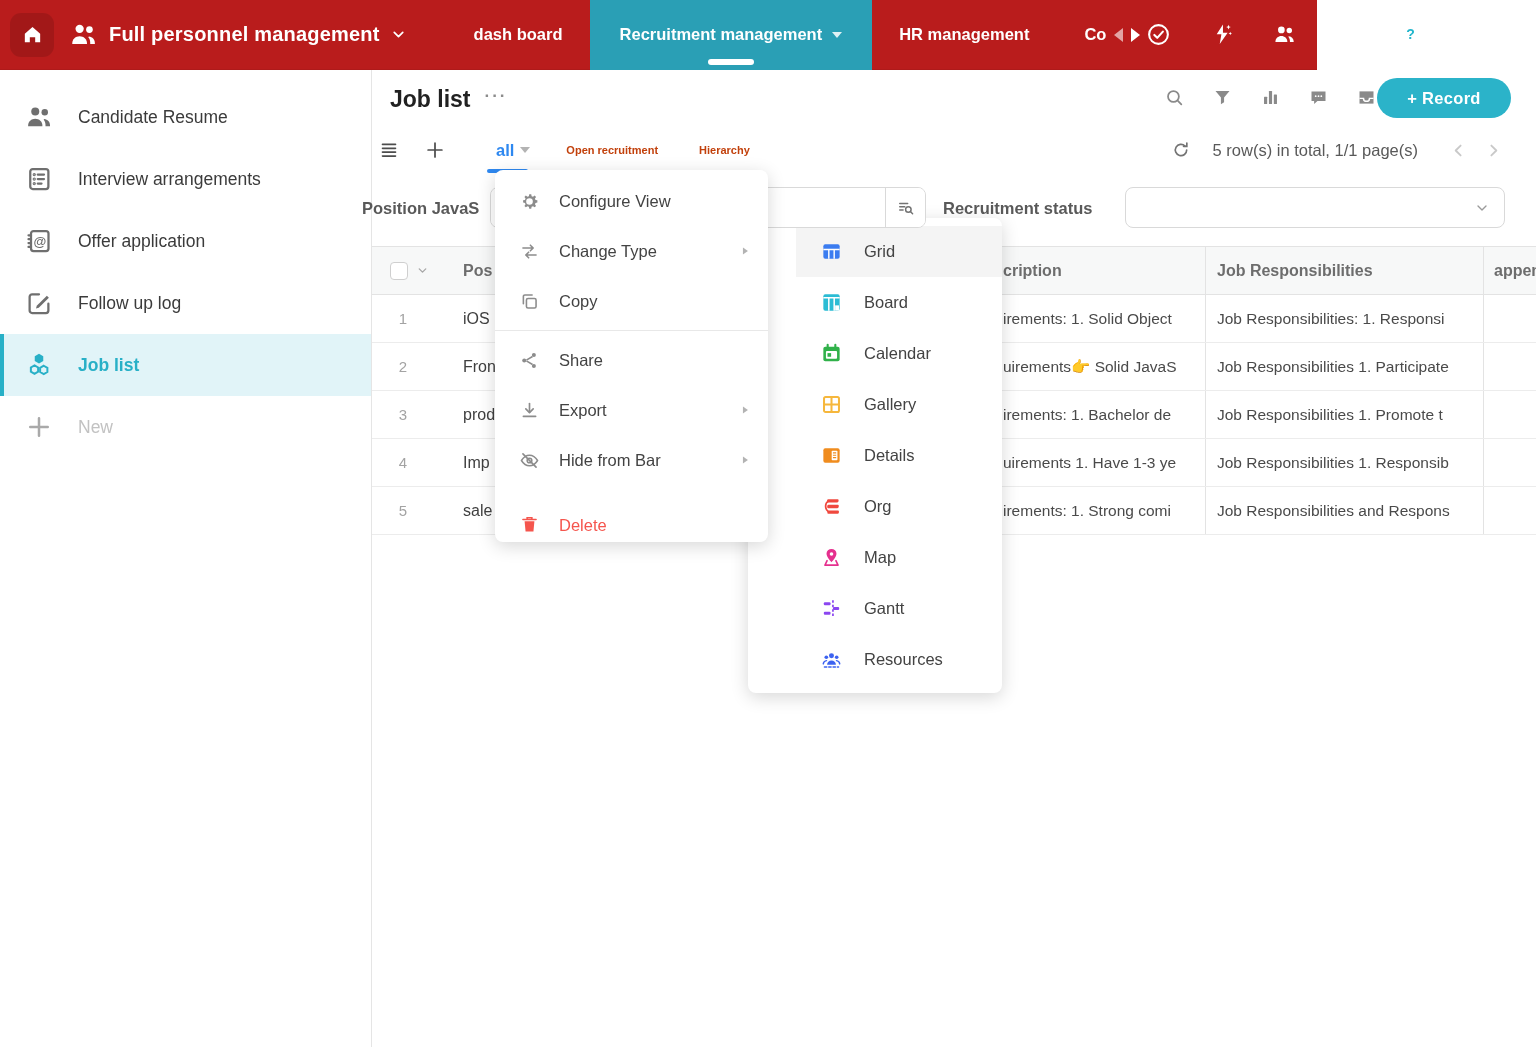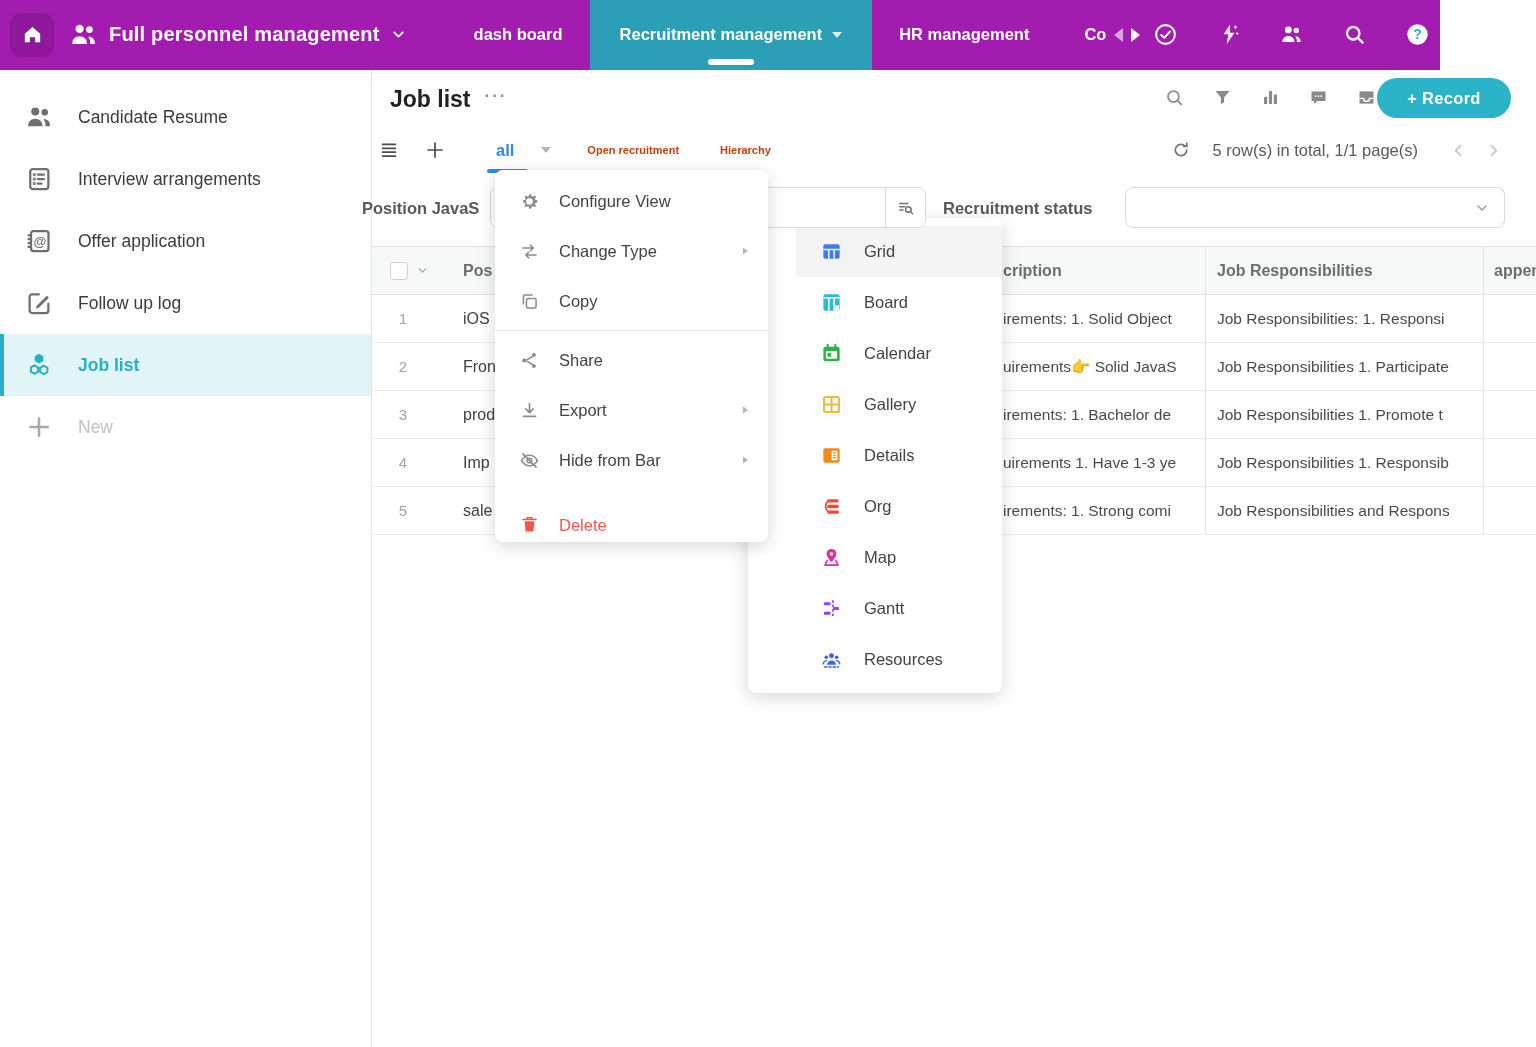--- a/index.html
+++ b/index.html
@@ -9,8 +9,8 @@
   svg { display:block; }
 
   
-  .topbar { position:absolute; left:0; top:0; width:1440px; height:70px;
-    background:#a21caf; display:flex; align-items:center; color:#fff; z-index:50;
+  .topbar { position:absolute; left:0; top:0; width:1317px; height:70px;
+    background:#b91c1c; display:flex; align-items:center; color:#fff; z-index:50;
     border-bottom:1px solid rgba(0,0,0,.06); }
   .home-btn { width:44px; height:44px; margin-left:10px; border-radius:11px;
     background:rgba(0,0,0,.12); display:flex; align-items:center; justify-content:center; flex:none; }

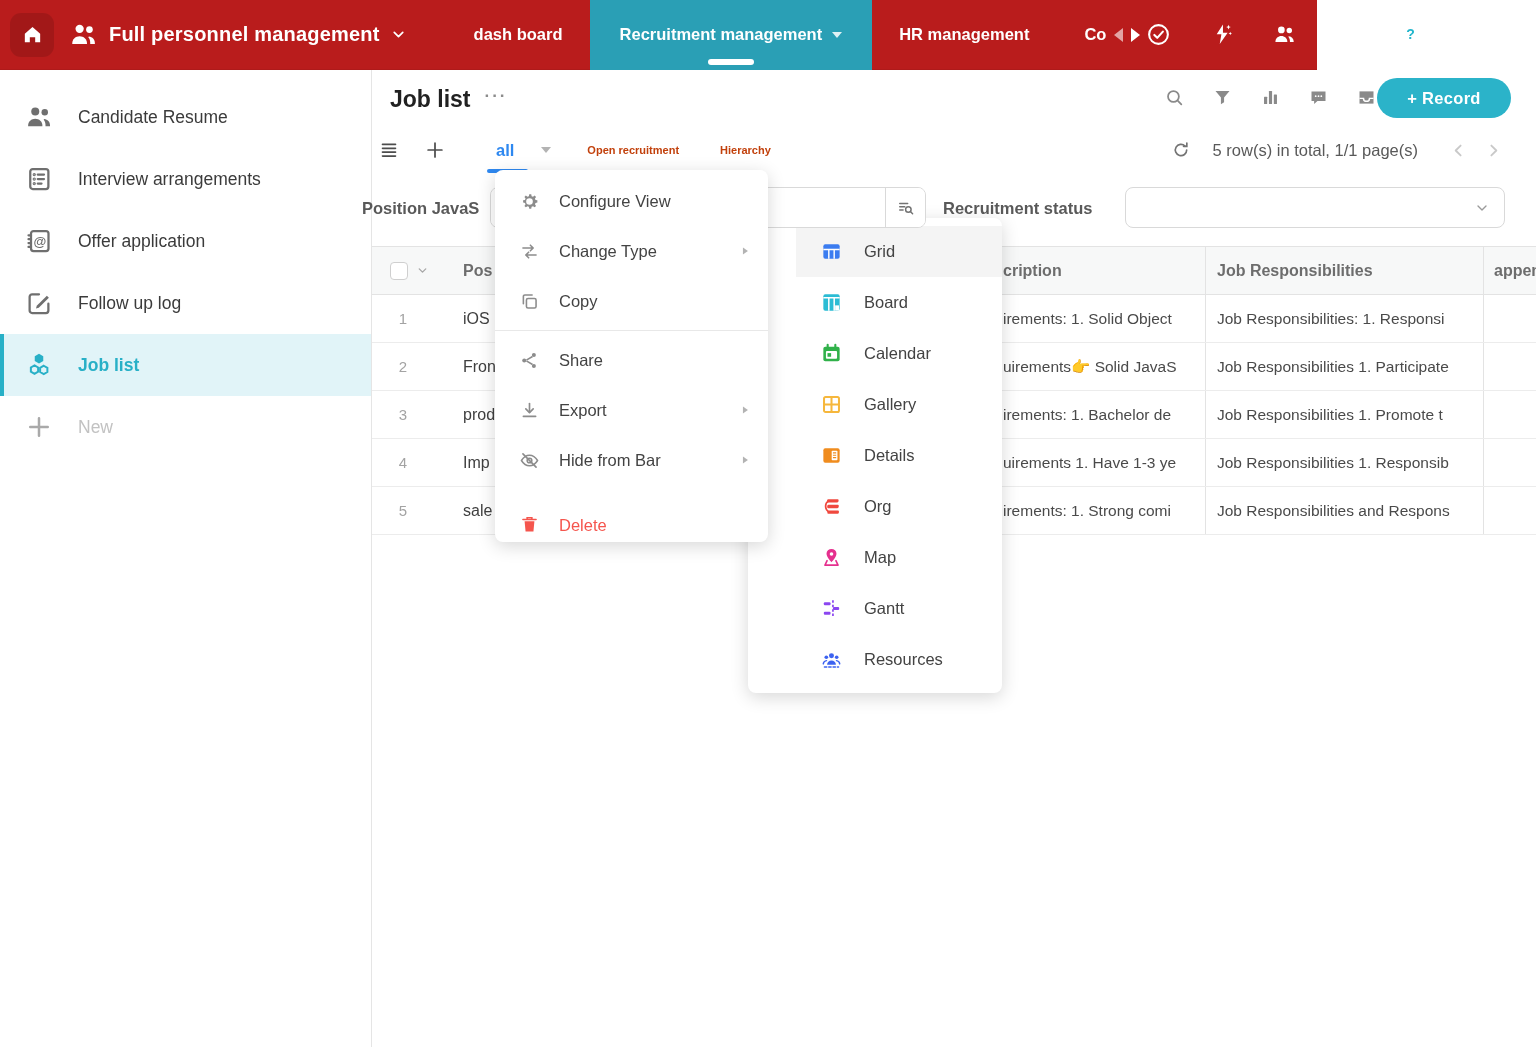--- a/index.html
+++ b/index.html
@@ -64,7 +64,7 @@
   .hamburger { margin-left:46px; }
   .plus-btn { margin-left:24px; }
   .vtab { font-size:11px; font-weight:700; color:#c2410c; white-space:nowrap; }
-  .vtab-all { margin-left:50px; display:flex; align-items:center; gap:27px; position:relative; }
+  .vtab-all { margin-left:50px; display:flex; align-items:center; gap:6px; position:relative; }
   .vtab-all .lbl { color:#2e88f0; font-size:16.5px; font-weight:700; }
   .vtab-all::after { content:""; position:absolute; left:-9px; bottom:-13px; width:41px; height:4px;
     background:#2e88f0; border-radius:2px; }

